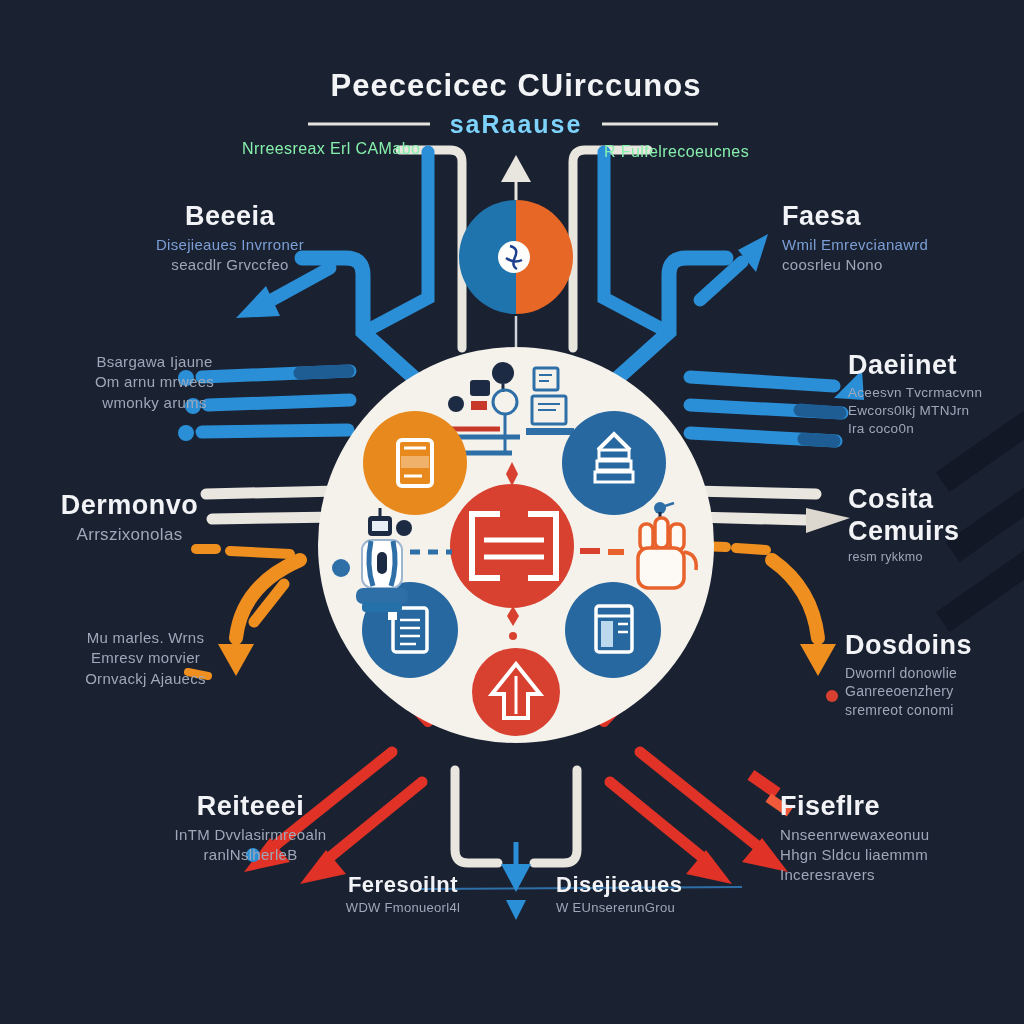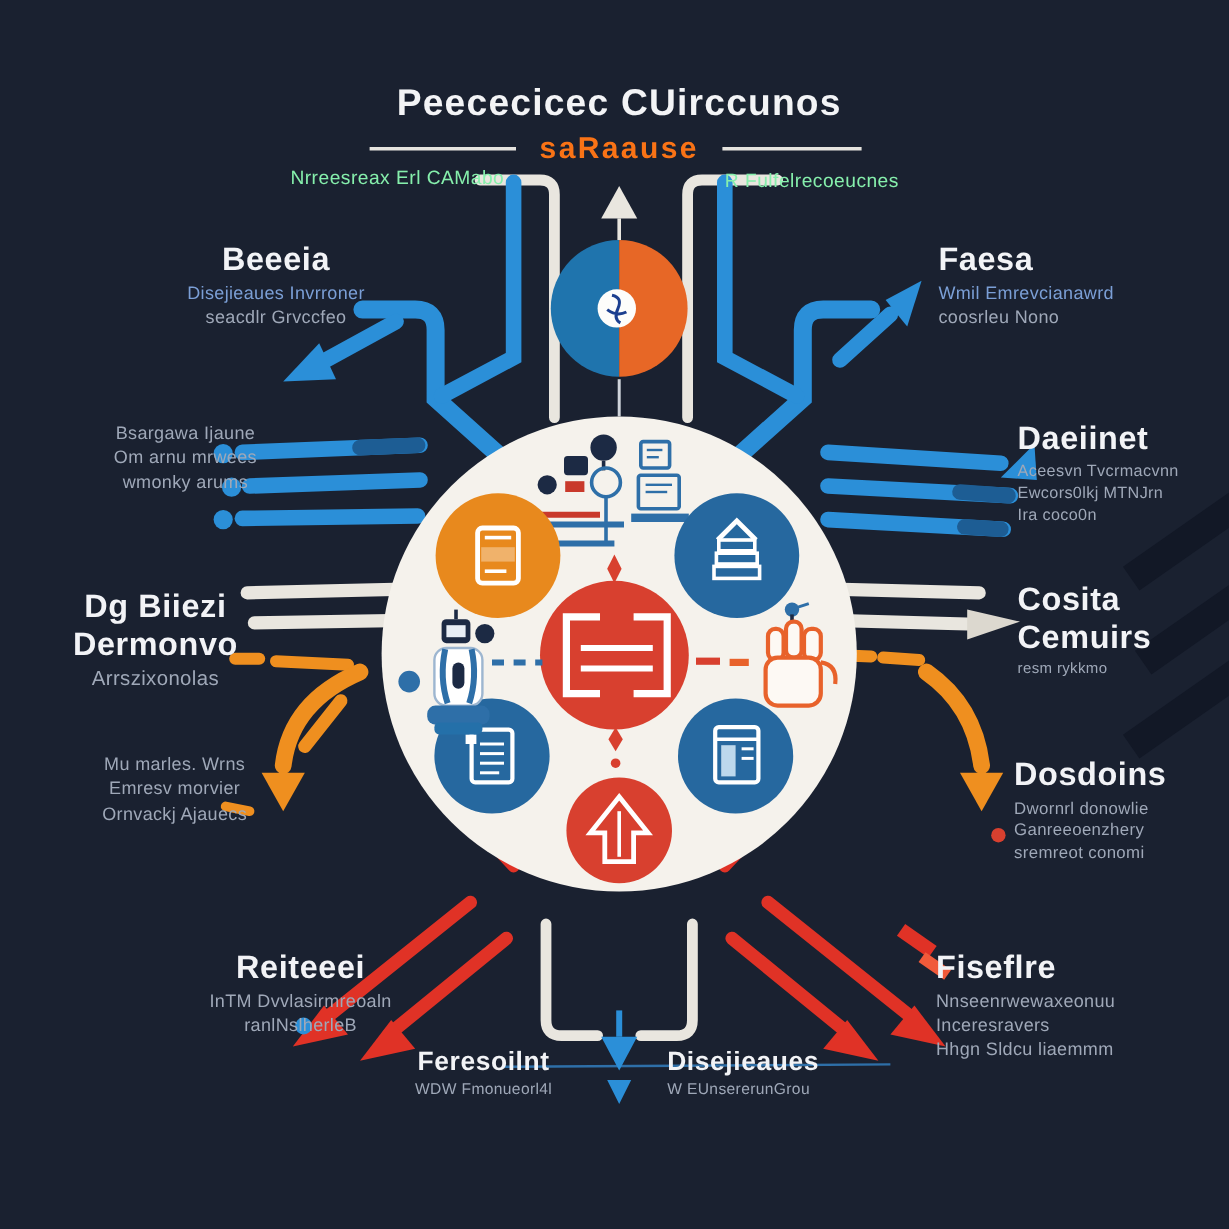--- a/index.html
+++ b/index.html
@@ -21,7 +21,7 @@
 
   .title-block{position:absolute;left:256px;top:68px;width:520px;z-index:2;text-align:center;}
   .title-block .main{font-size:31px;font-weight:700;color:#f3f4f6;letter-spacing:1px;margin:0;}
-  .title-block .sub{font-size:25px;font-weight:700;color:#f97316;letter-spacing:2px;margin:6px 0 0 0;}
+  .title-block .sub{font-size:25px;font-weight:700;color:#7dd3fc;letter-spacing:2px;margin:6px 0 0 0;}
   .caption{position:absolute;z-index:2;font-size:16px;color:#86efac;letter-spacing:.4px;}
 
   .small-head h2{font-size:22px;margin-bottom:3px;}

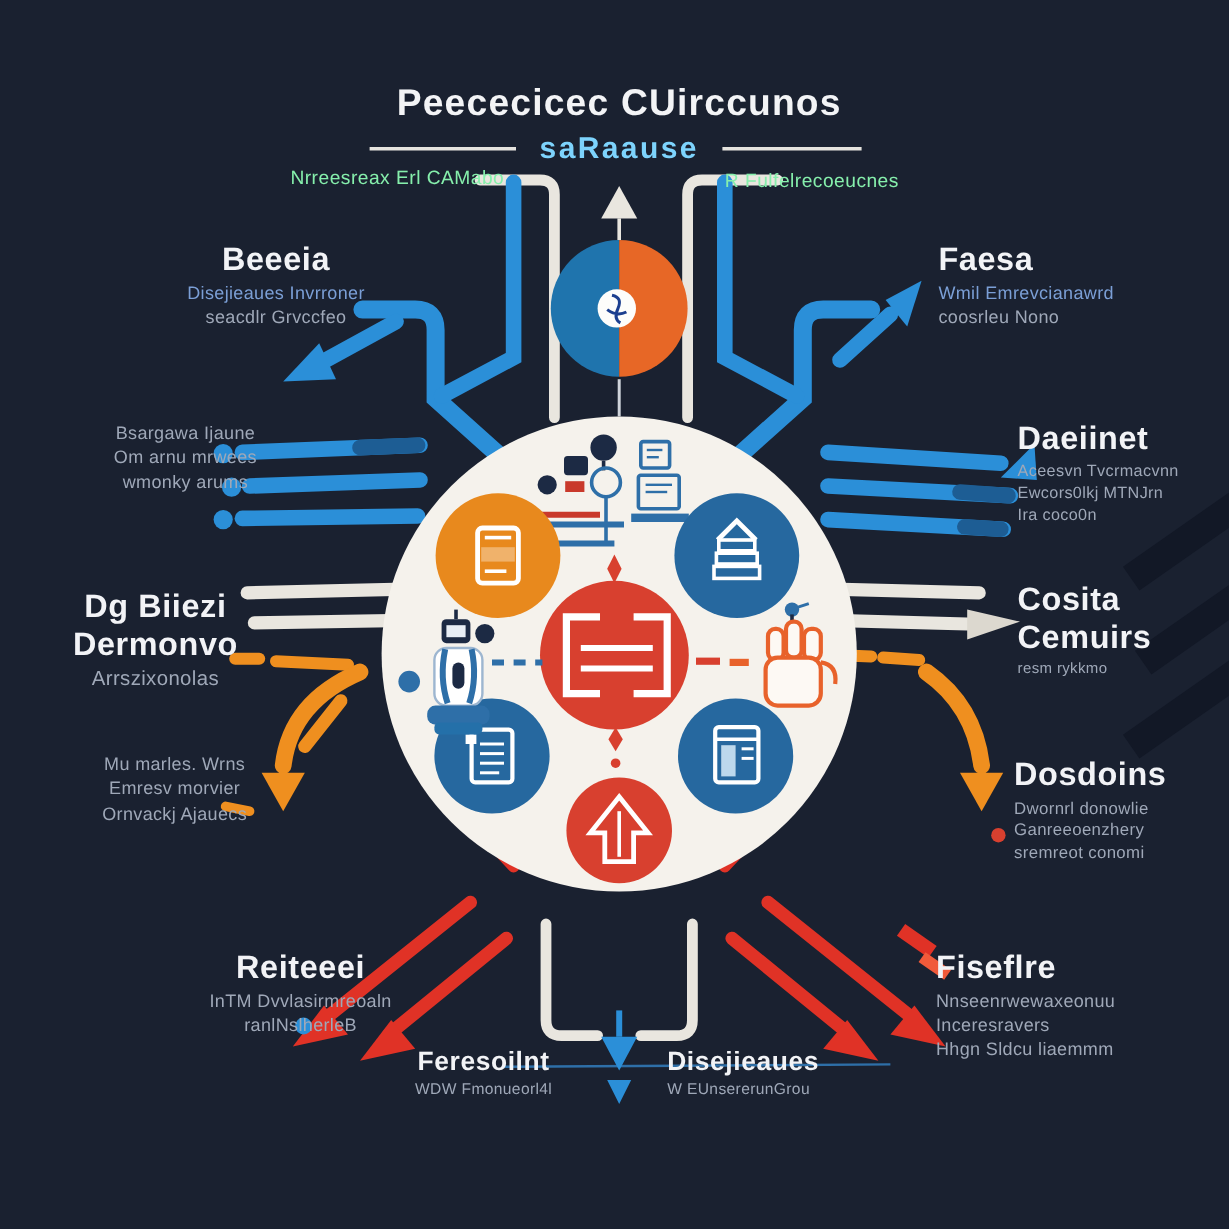--- a/index.html
+++ b/index.html
@@ -317,7 +317,6 @@
 </div>
 
 <div class="label cl center-al">
-  <h2>Dg Biiezi</h2>
   <h2>Dermonvo</h2>
   <div class="ln">Arrszixonolas</div>
 </div>

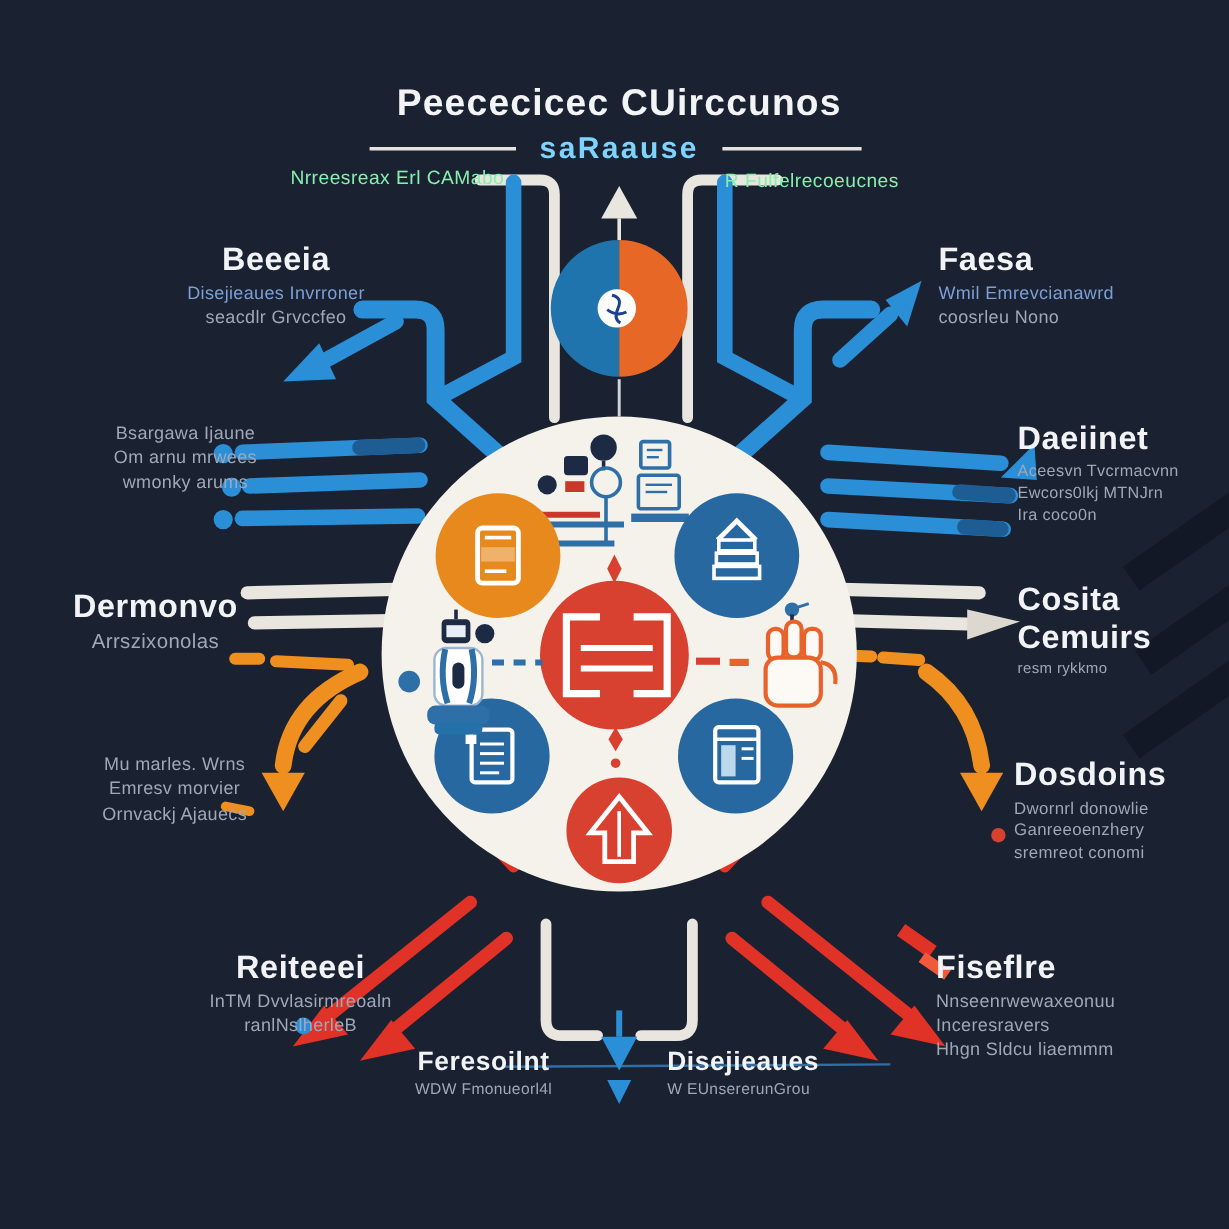--- a/index.html
+++ b/index.html
@@ -349,8 +349,8 @@
 <div class="label br left-al">
   <h2>Fiseflre</h2>
   <div class="ln">Nnseenrwewaxeonuu</div>
+  <div class="ln">Hhgn Sldcu liaemmm</div>
   <div class="ln">Inceresravers</div>
-  <div class="ln">Hhgn Sldcu liaemmm</div>
 </div>
 
 <div class="label bcl center-al small-head">

